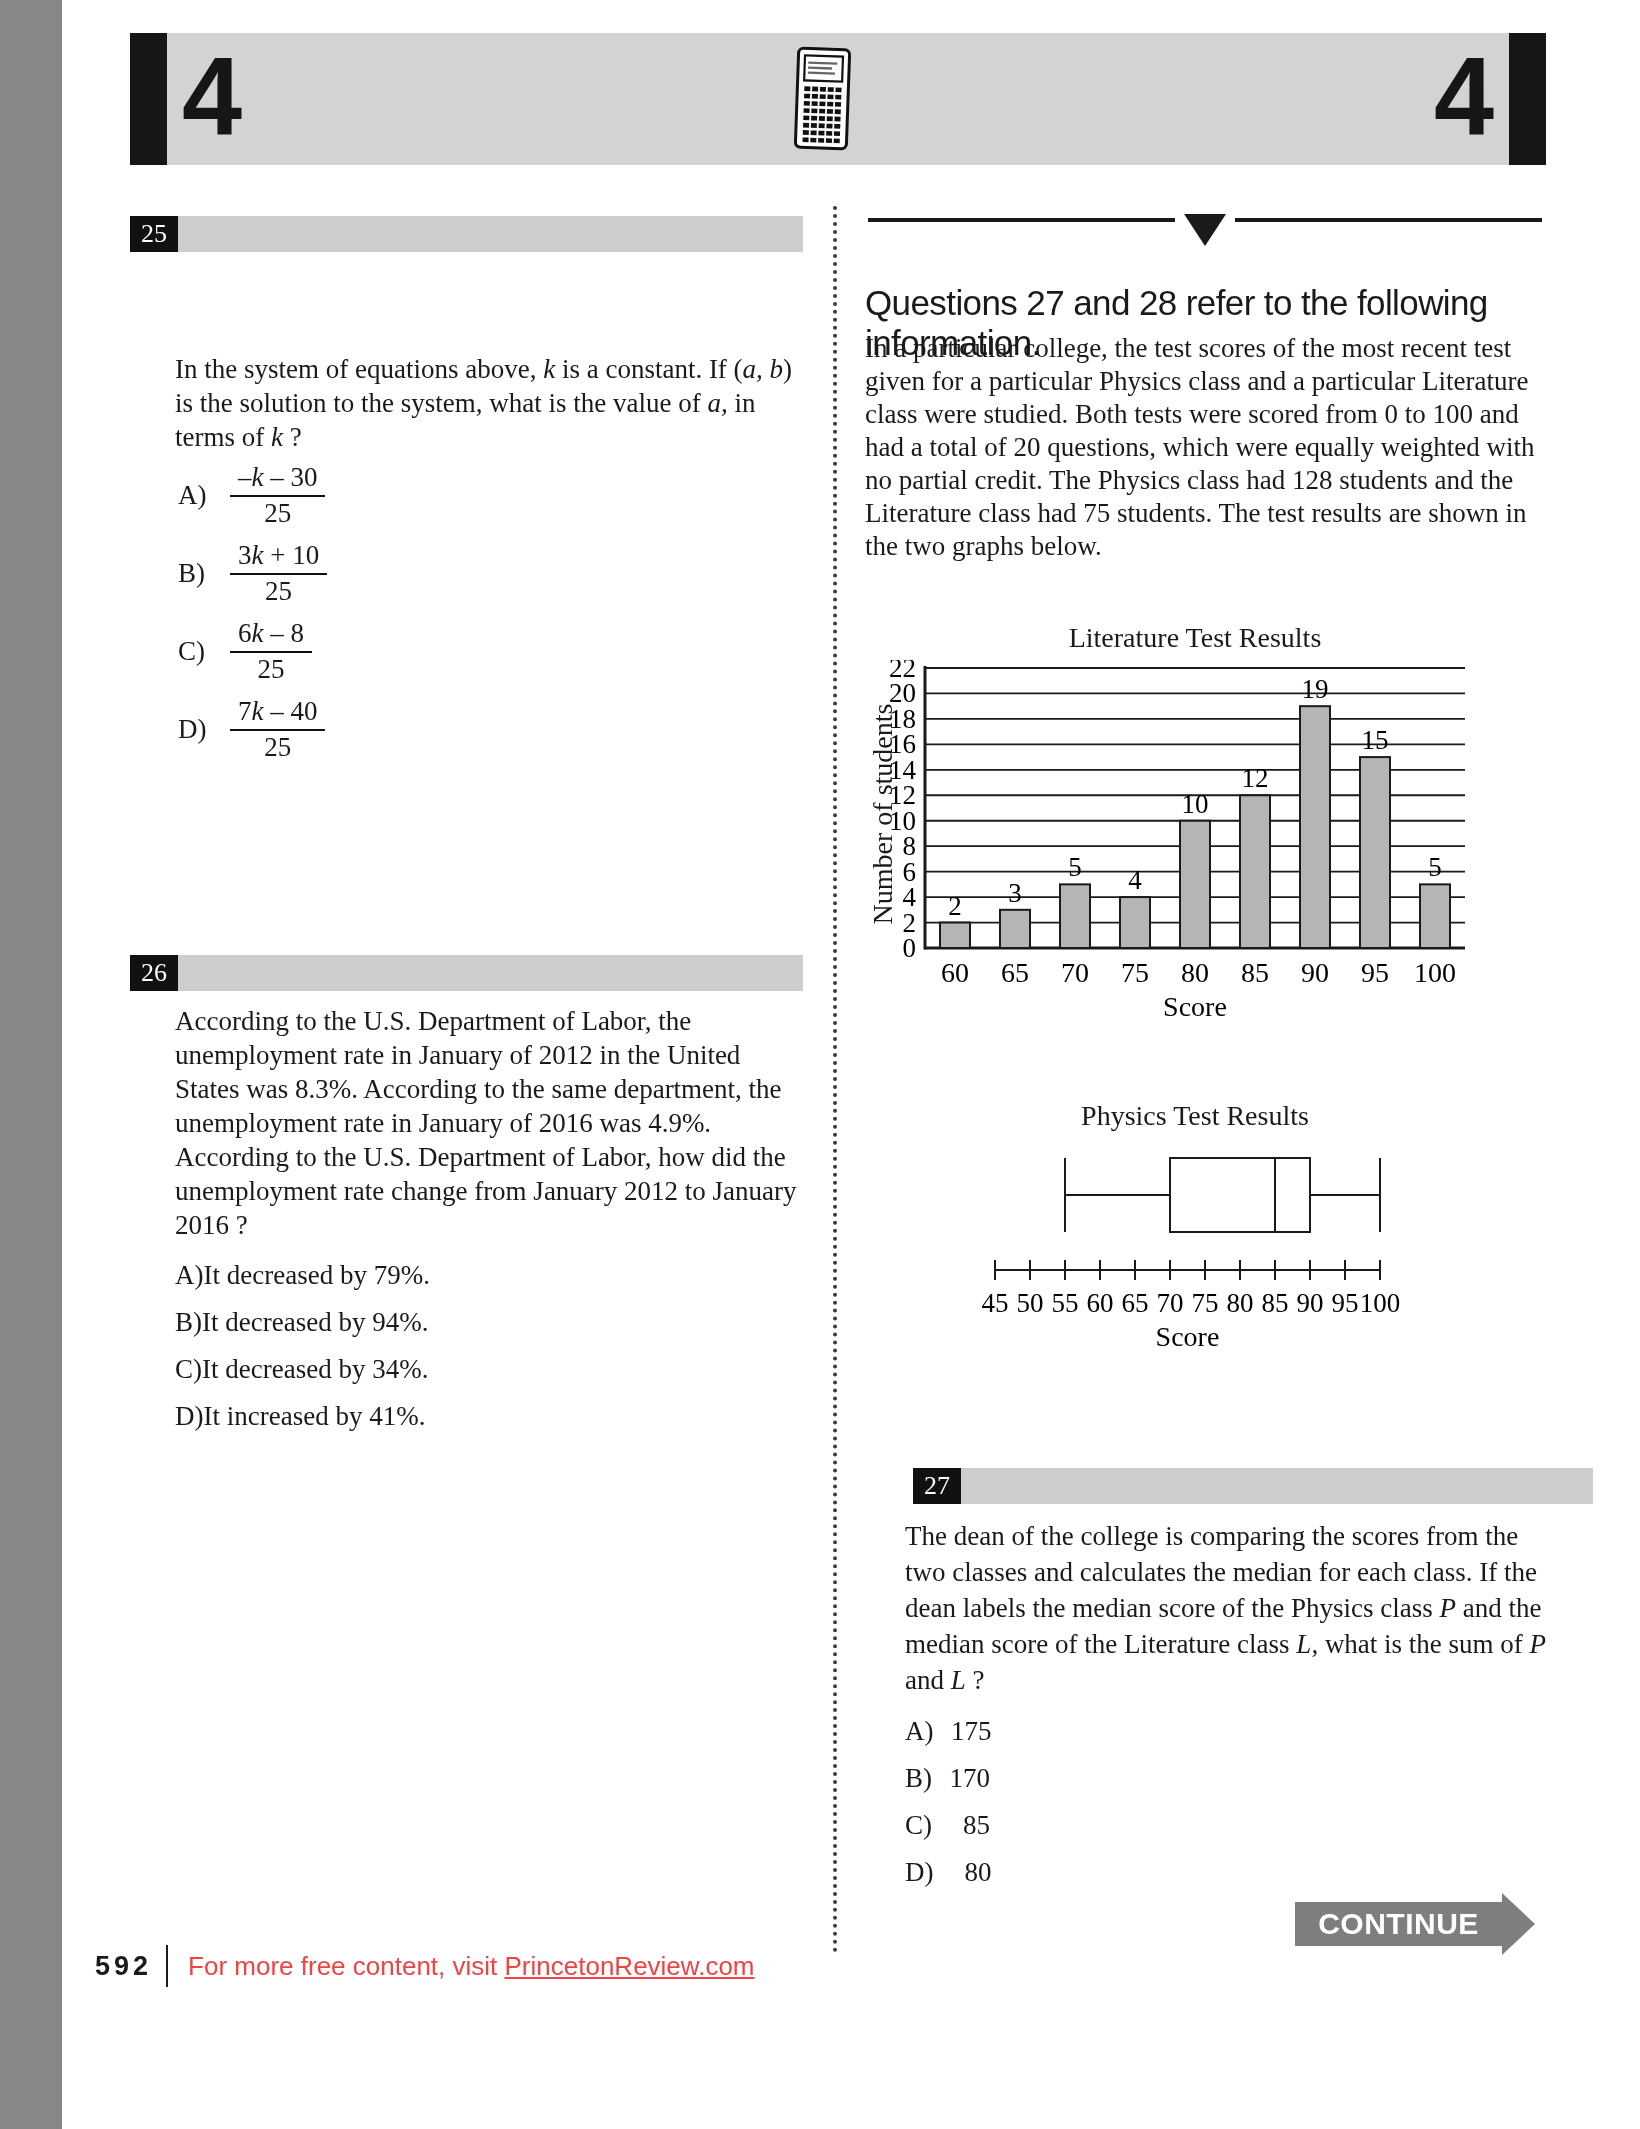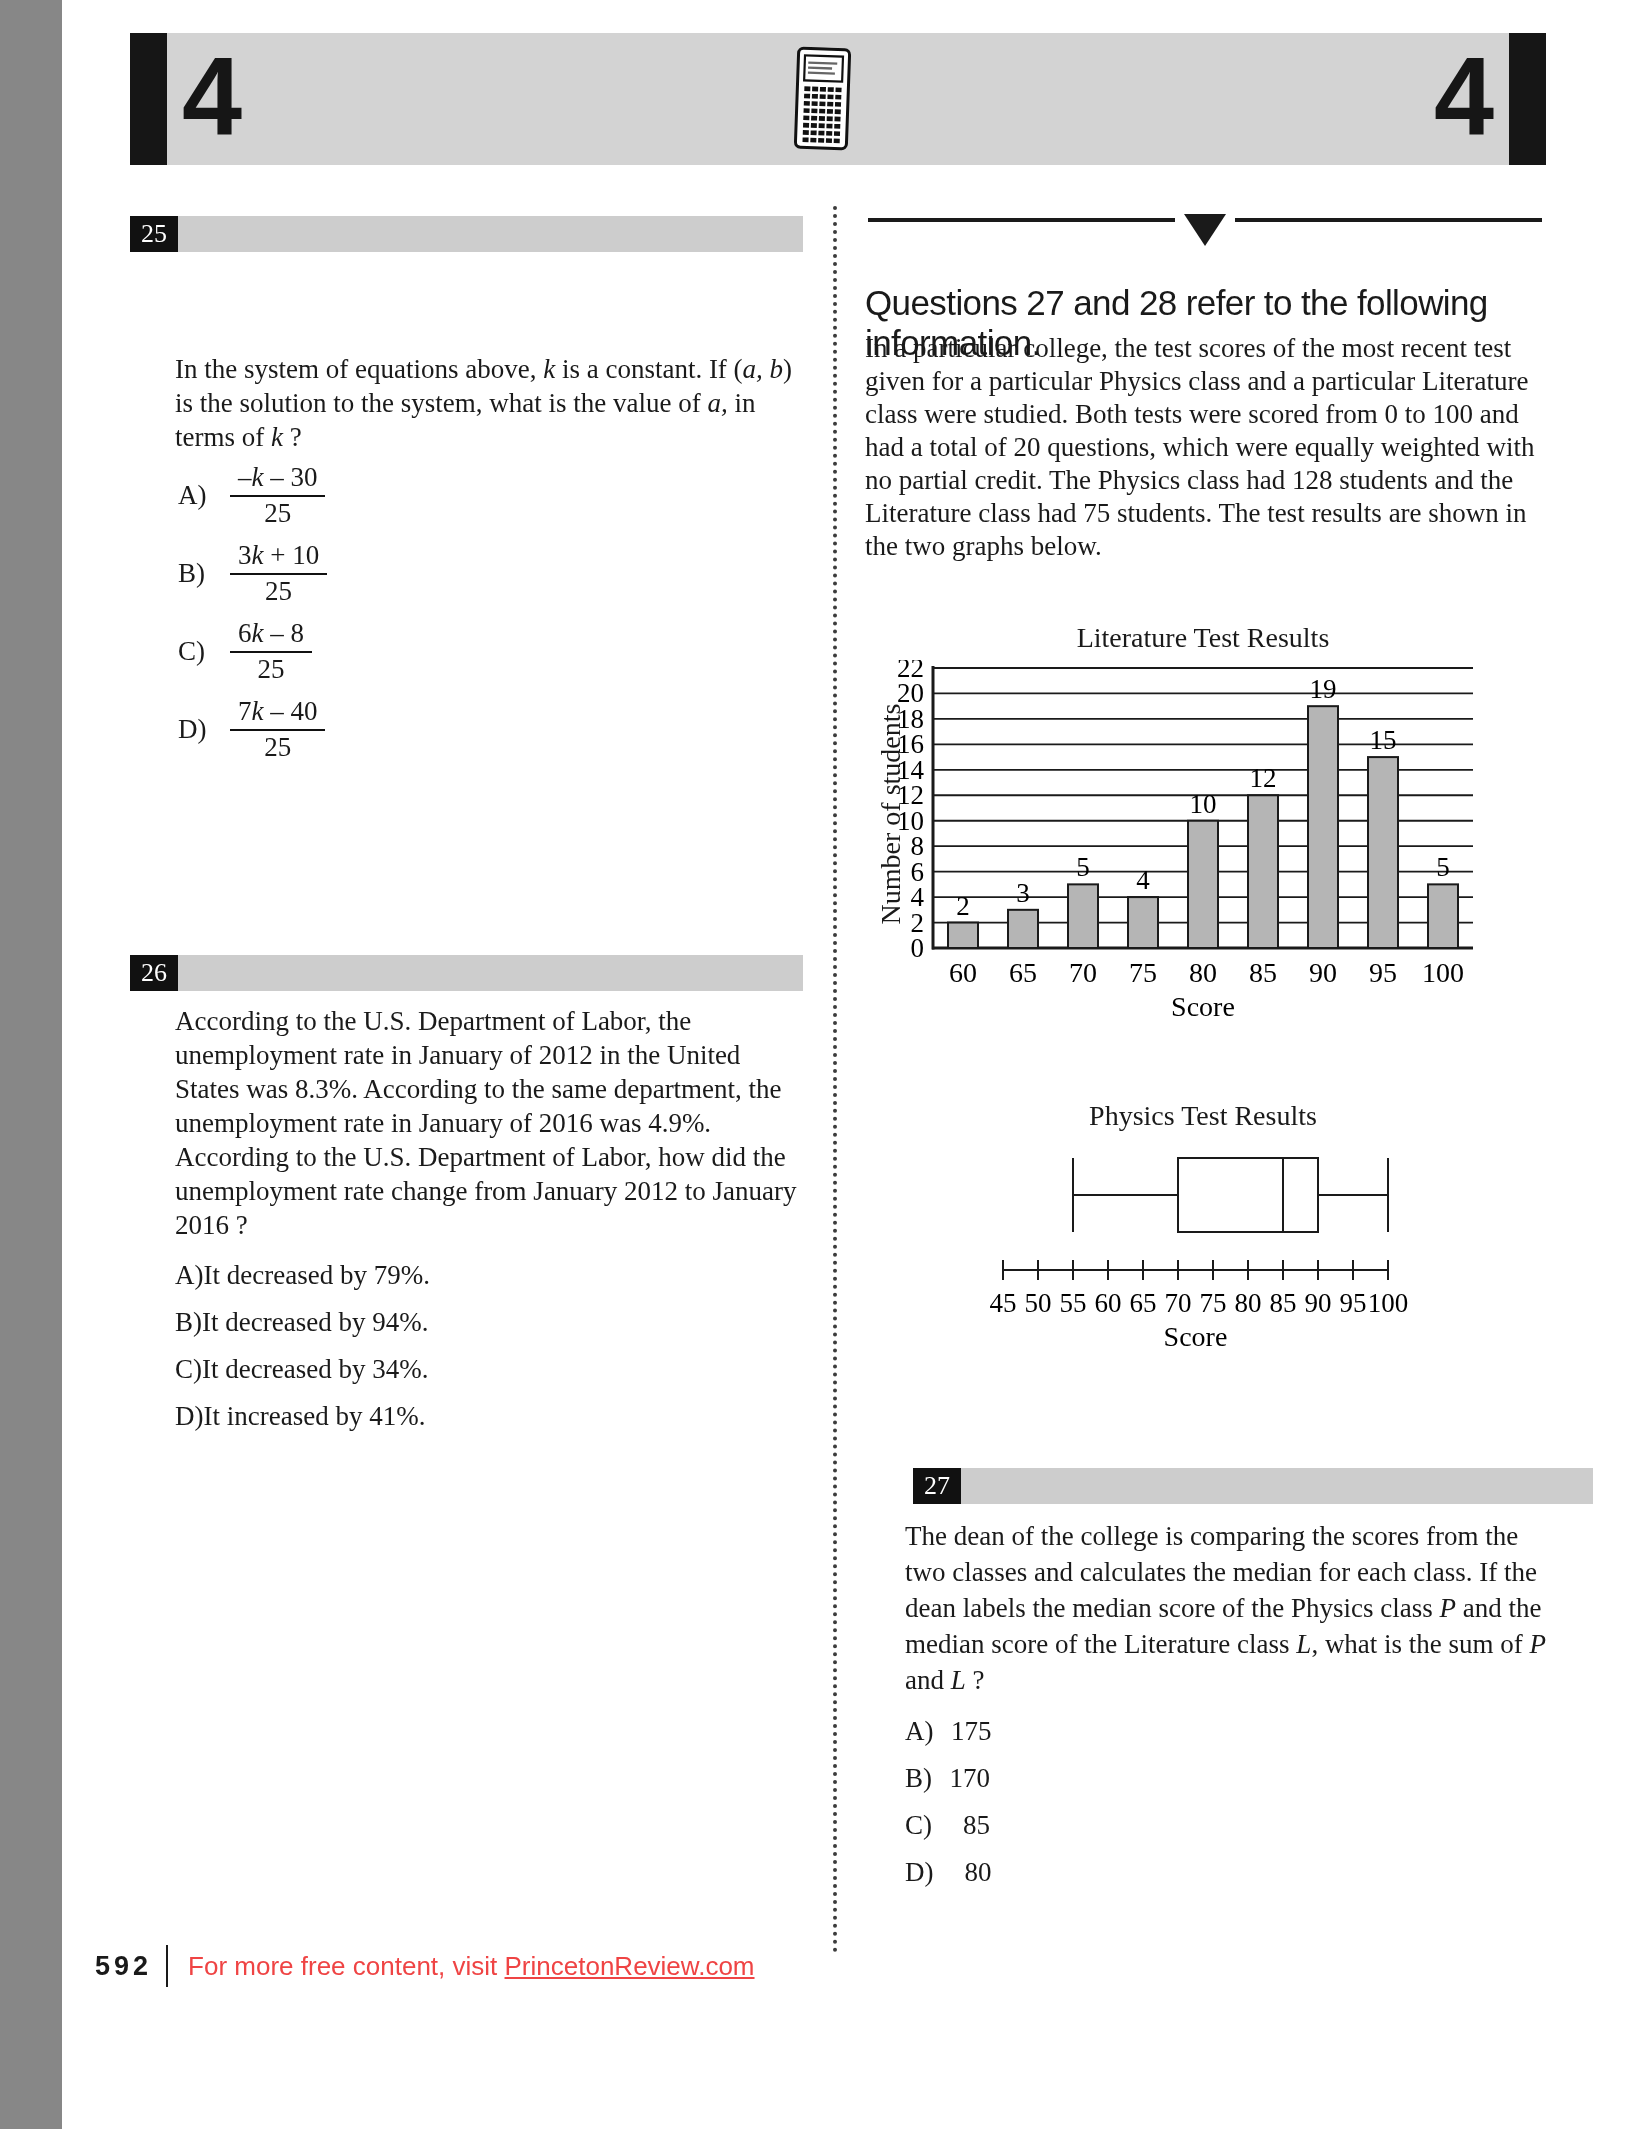--- a/index.html
+++ b/index.html
@@ -45,7 +45,7 @@
   .ref-head{position:absolute;left:0;top:283px;width:680px;font-family:"Liberation Sans",sans-serif;
             font-weight:400;font-size:35px;letter-spacing:-0.6px;}
 
-  .chart-block{position:absolute;left:8px;width:680px;}
+  .chart-block{position:absolute;left:0;width:680px;}
   .chart-title{margin-left:60px;width:540px;text-align:center;font-size:28px;}
   .ylabel{position:absolute;left:-112px;top:176px;width:260px;text-align:center;font-size:28px;
           transform:rotate(-90deg);}

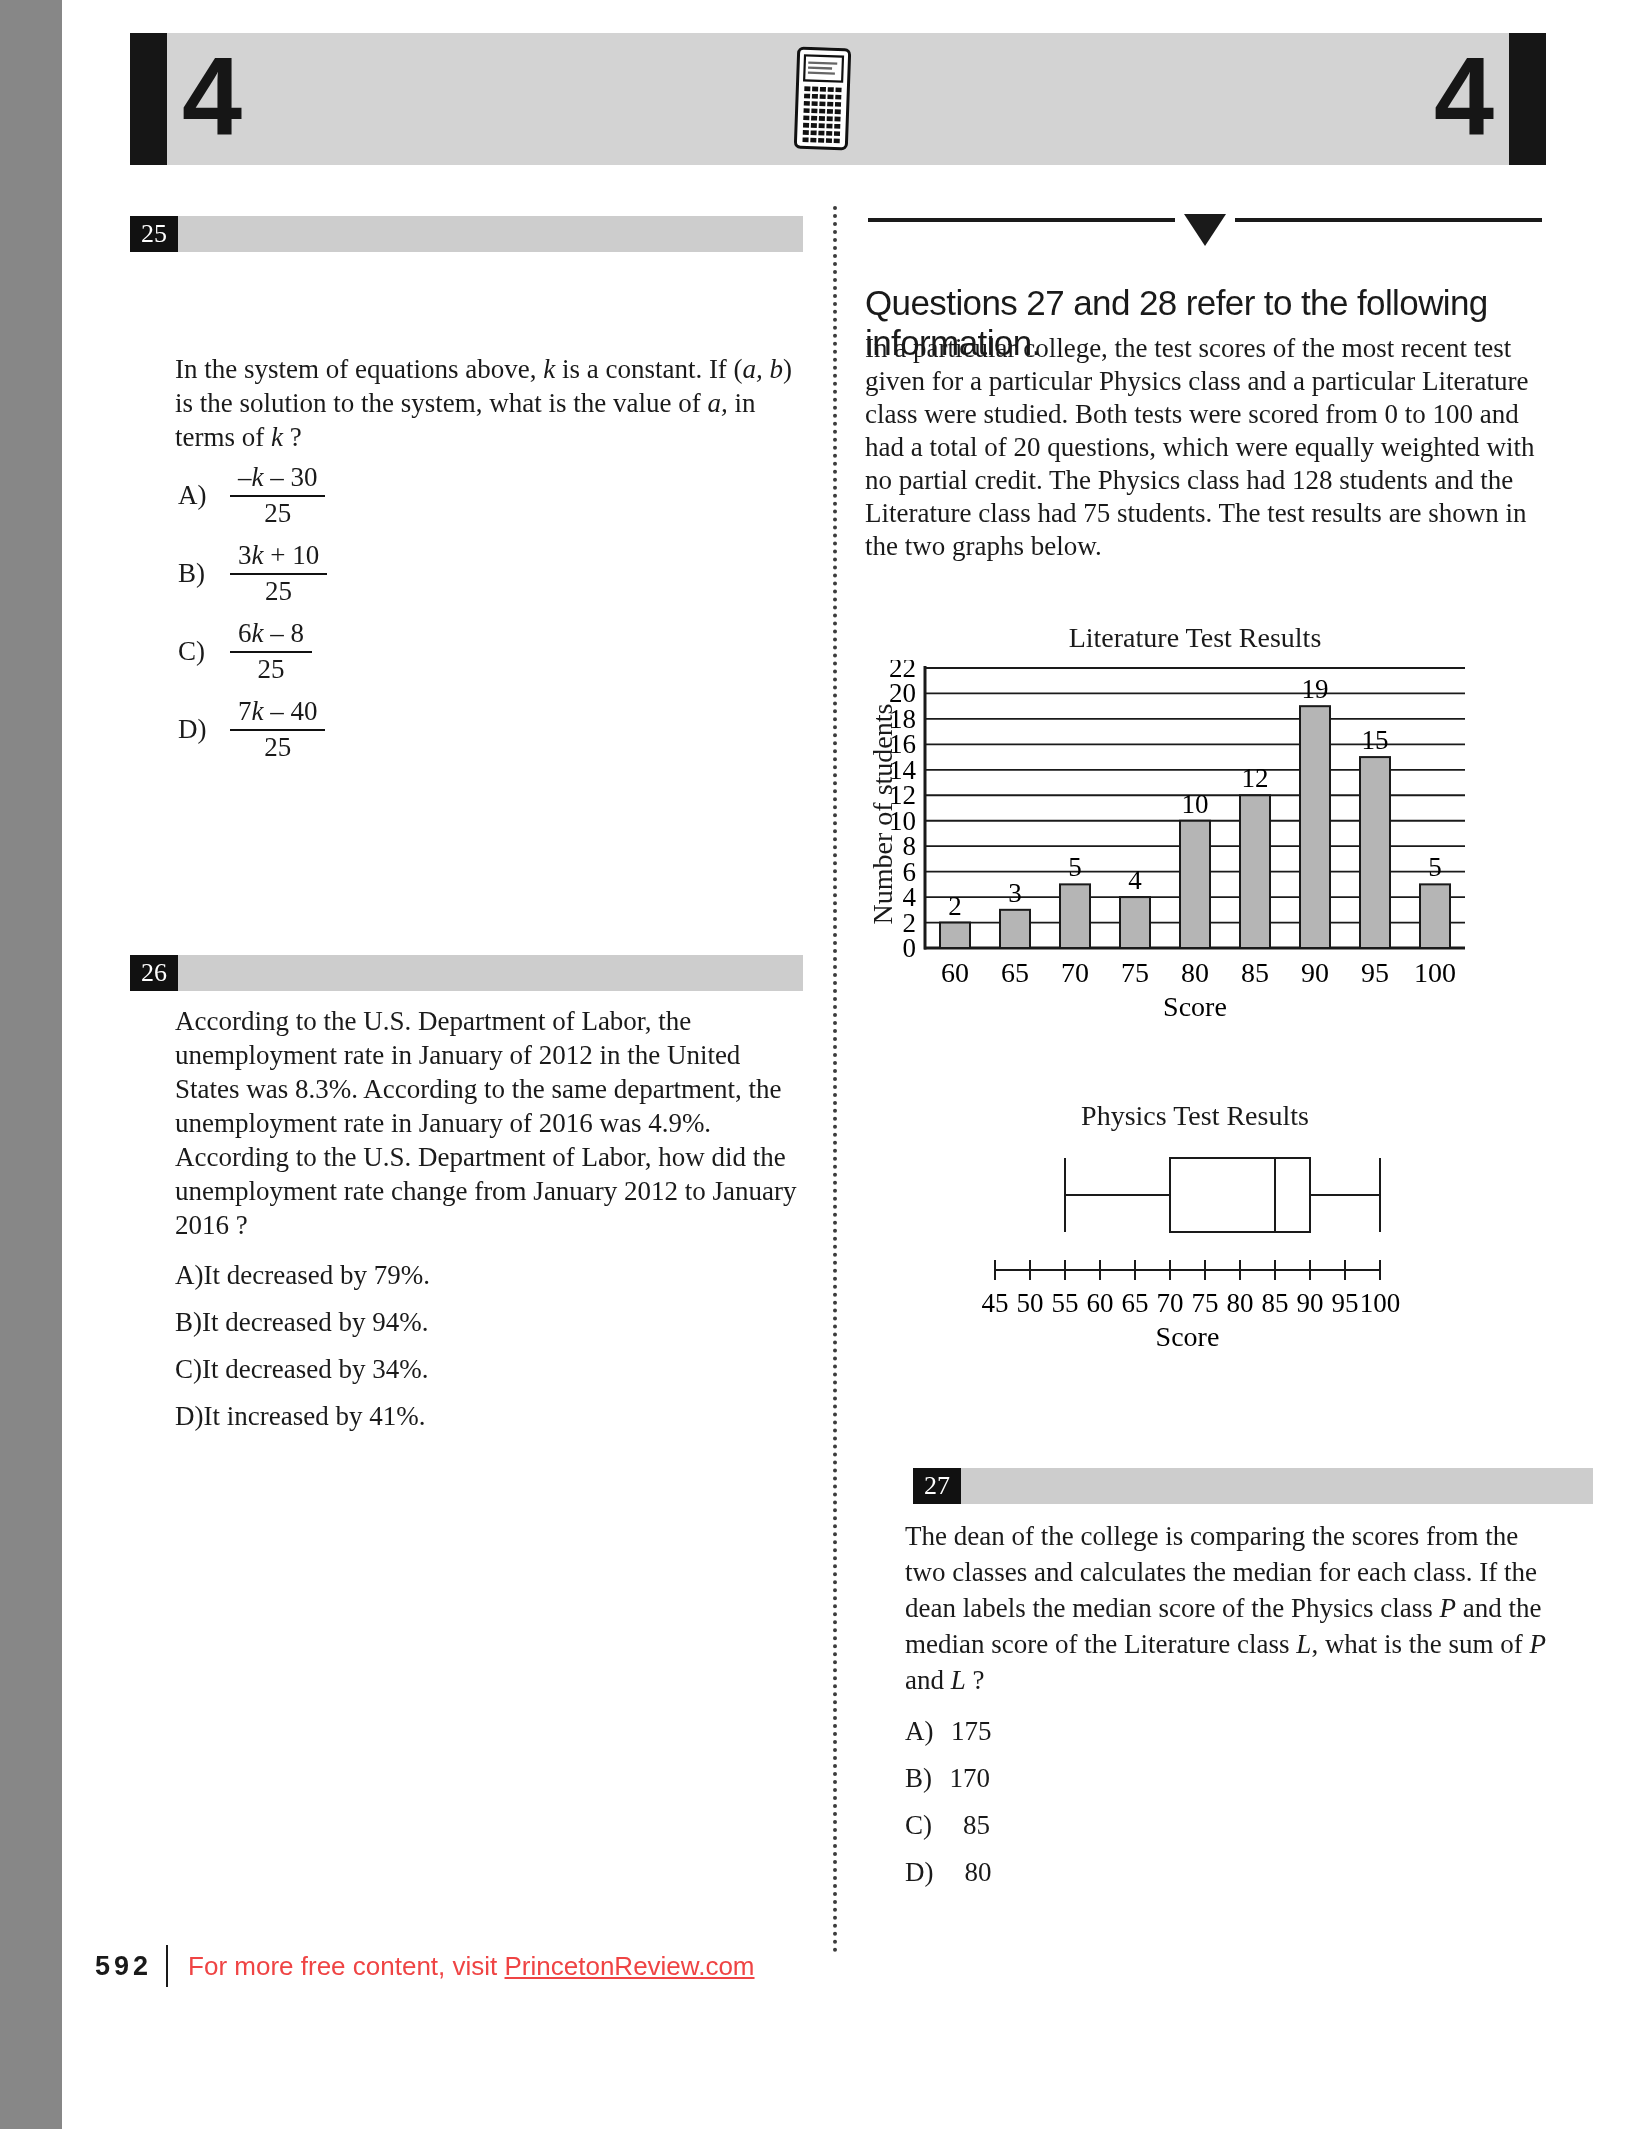--- a/index.html
+++ b/index.html
@@ -336,6 +336,10 @@
       </div>
     </div>
 
+    <div class="continue">
+      <div class="cont-rect">CONTINUE</div>
+      <div class="cont-arrow"></div>
+    </div>
   </div>
 
   <div class="footer">

